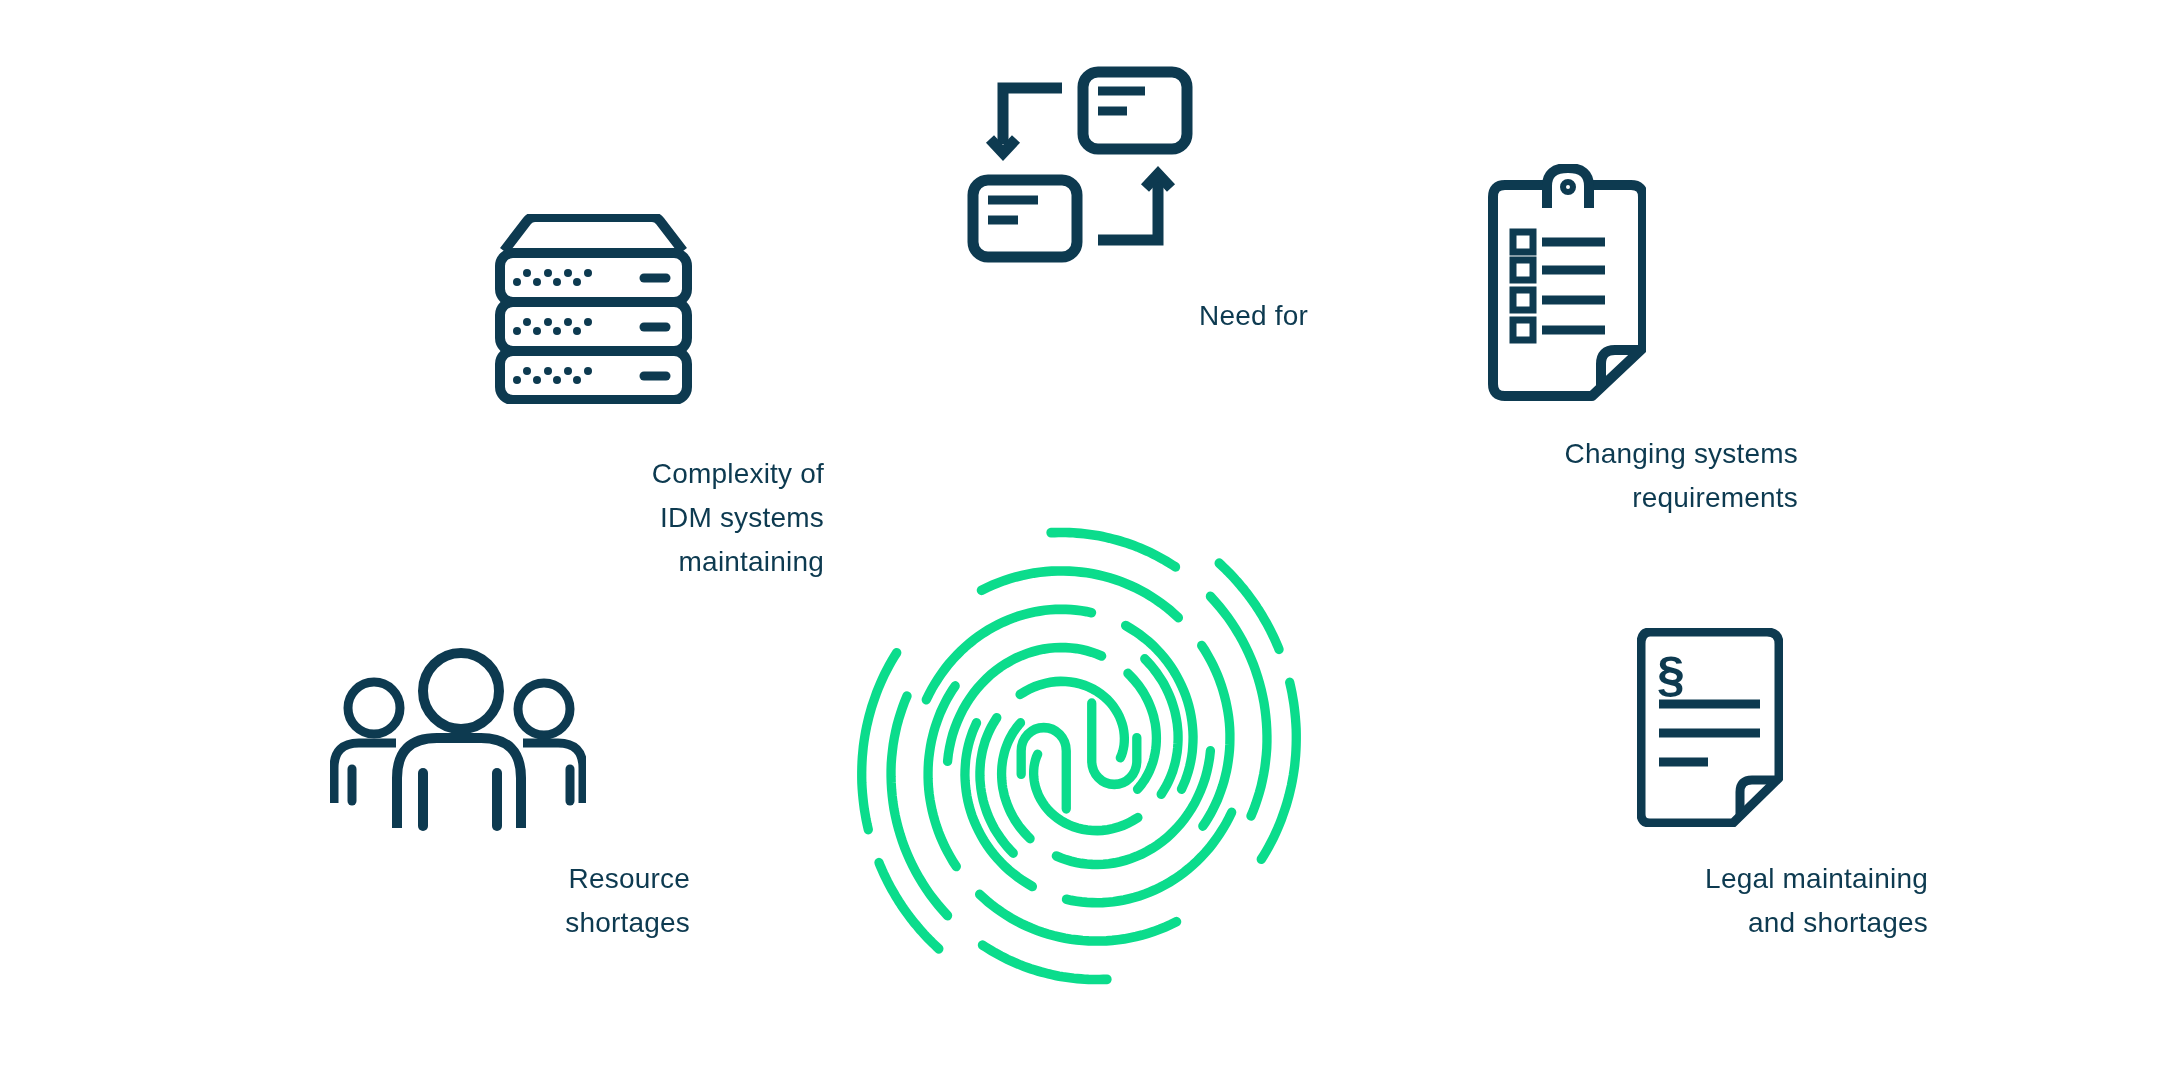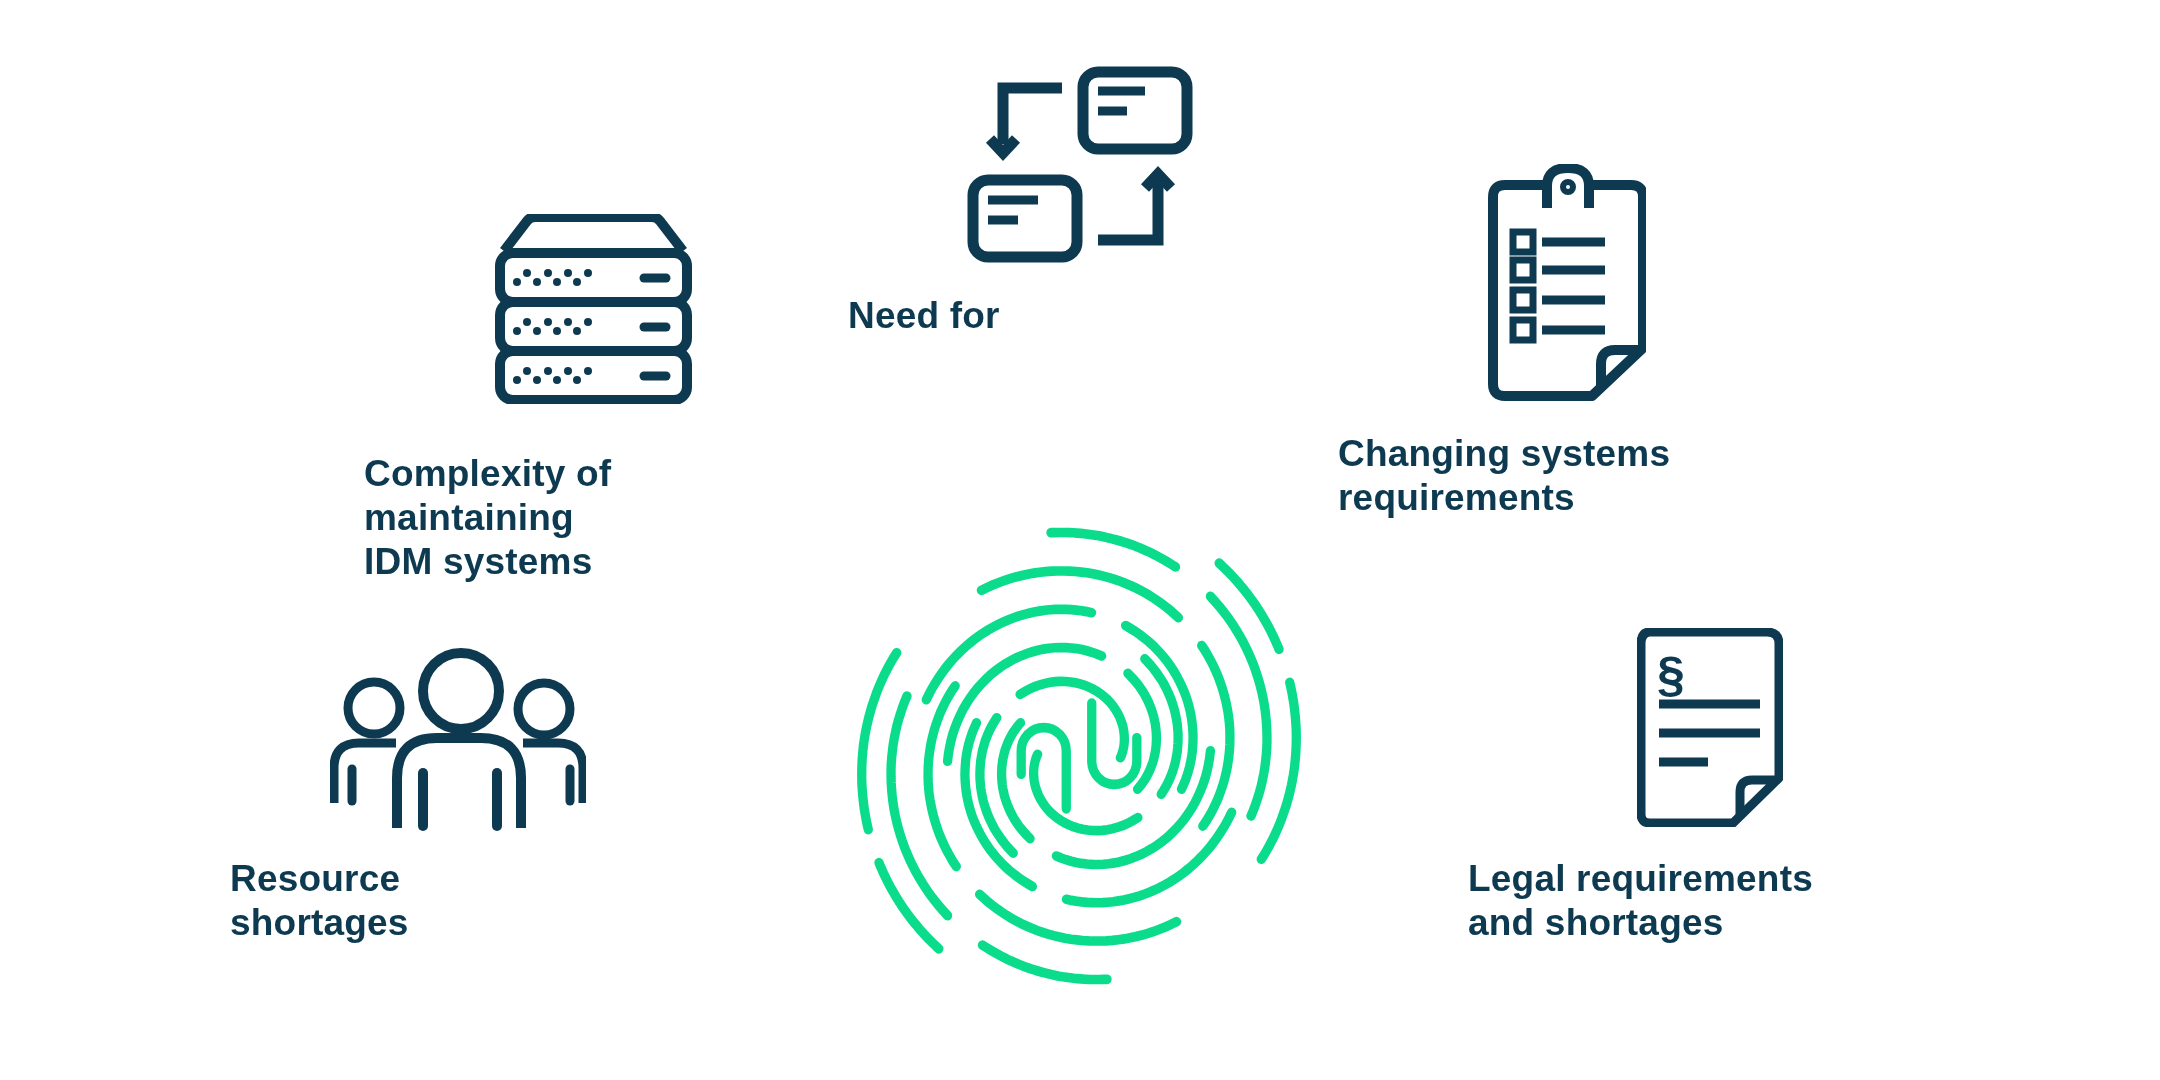--- a/index.html
+++ b/index.html
@@ -7,8 +7,8 @@
   #canvas{ position:relative; width:2160px; height:1080px; background:var(--bg);
            overflow:hidden; font-family:"Liberation Sans", sans-serif; }
   .abs{ position:absolute; }
-  .label{ color:var(--ink); font-weight:700; font-size:37px; line-height:44px;
-          text-align:left; width:460px; letter-spacing:0.2px; }
+  .label{ color:var(--ink); font-weight:400; font-size:28px; line-height:44px;
+          text-align:right; width:460px; letter-spacing:0.2px; }
   .label span{ display:block; }
   svg{ display:block; }
   .ink{ stroke:var(--ink); fill:none; }

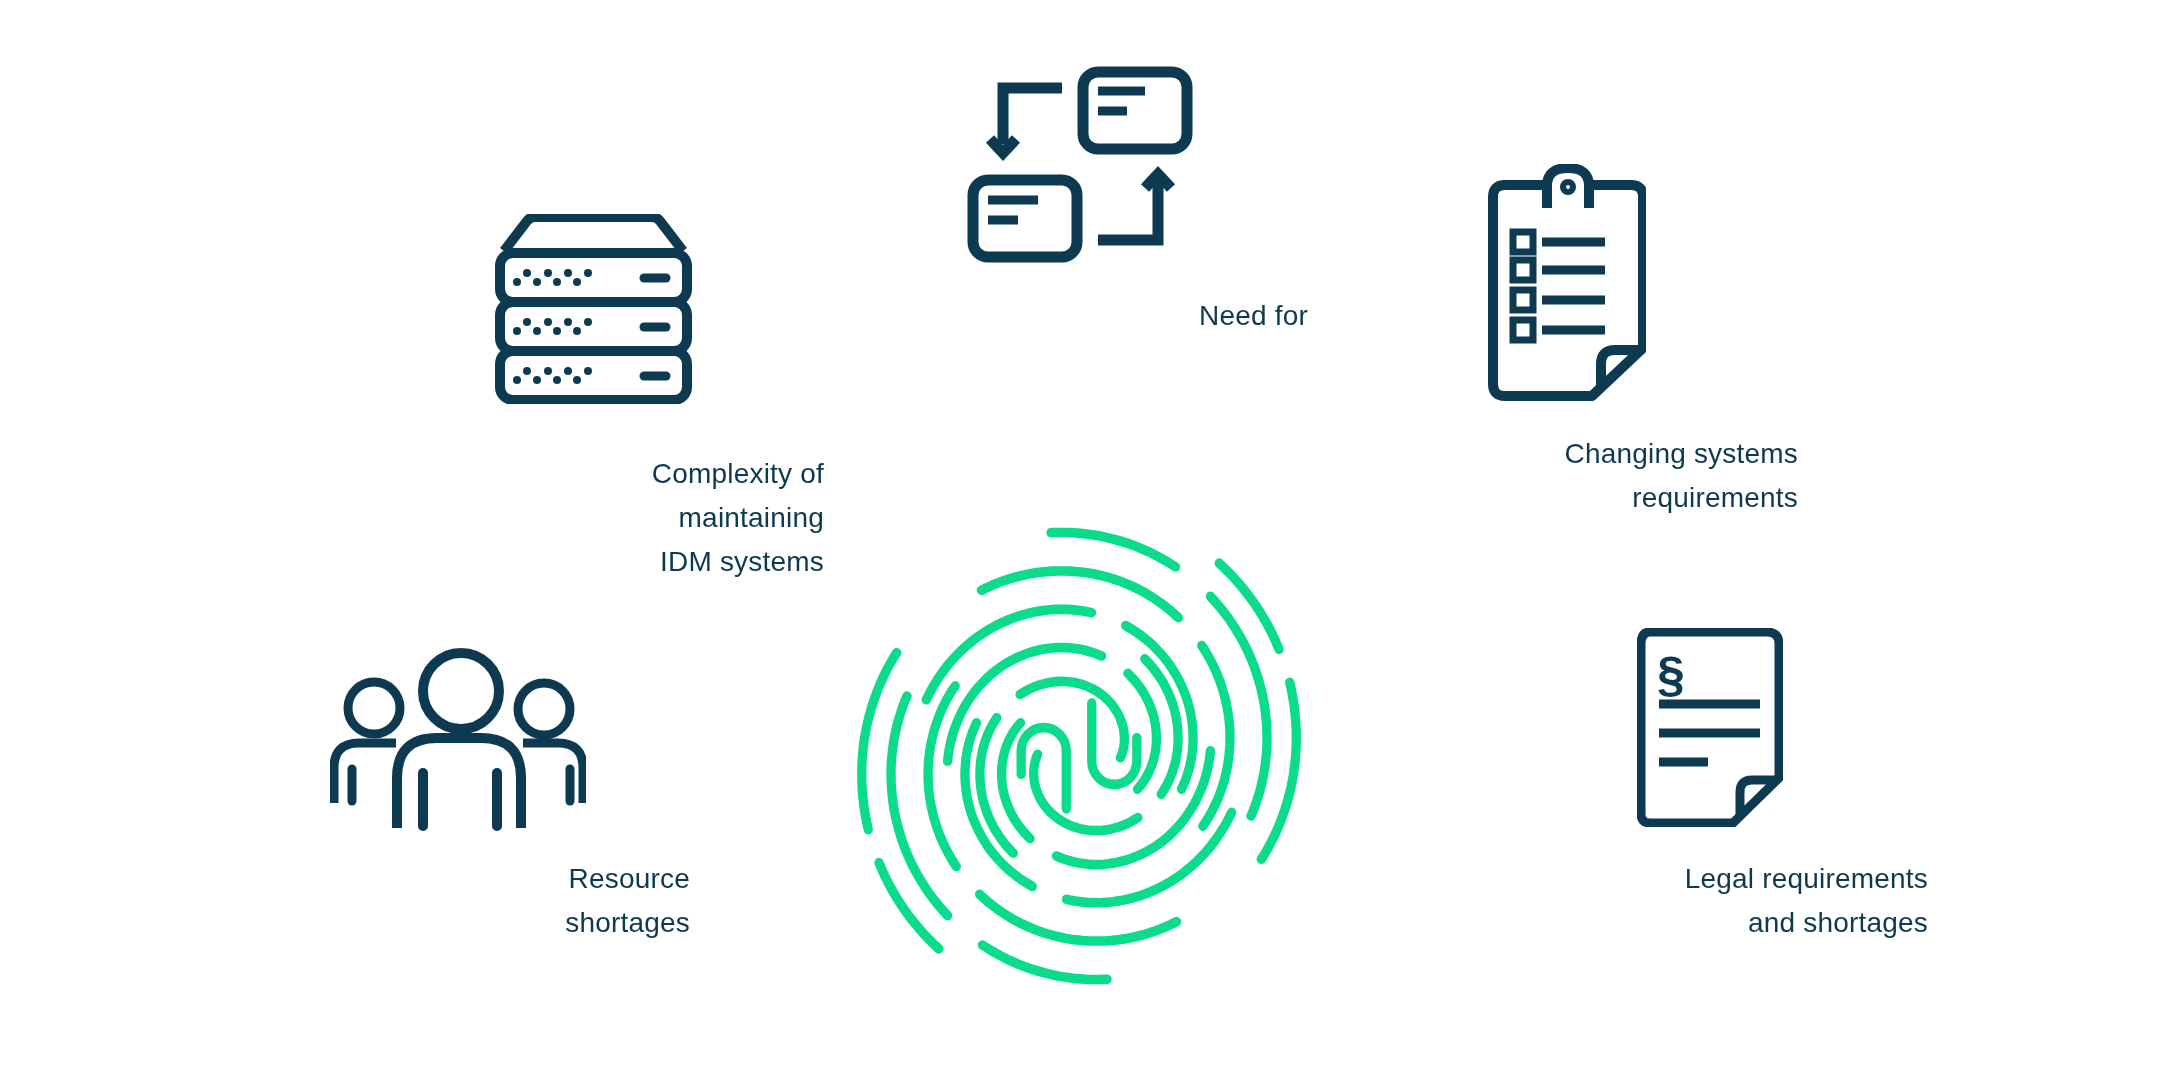--- a/index.html
+++ b/index.html
@@ -65,8 +65,8 @@
   </svg>
   <div class="abs label" style="left:364px;top:452px">
     <span>Complexity of</span>
+    <span>IDM systems</span>
     <span>maintaining</span>
-    <span>IDM systems</span>
   </div>
 
   <svg class="abs" style="left:966px;top:64px" width="228" height="200" viewBox="0 0 228 200">

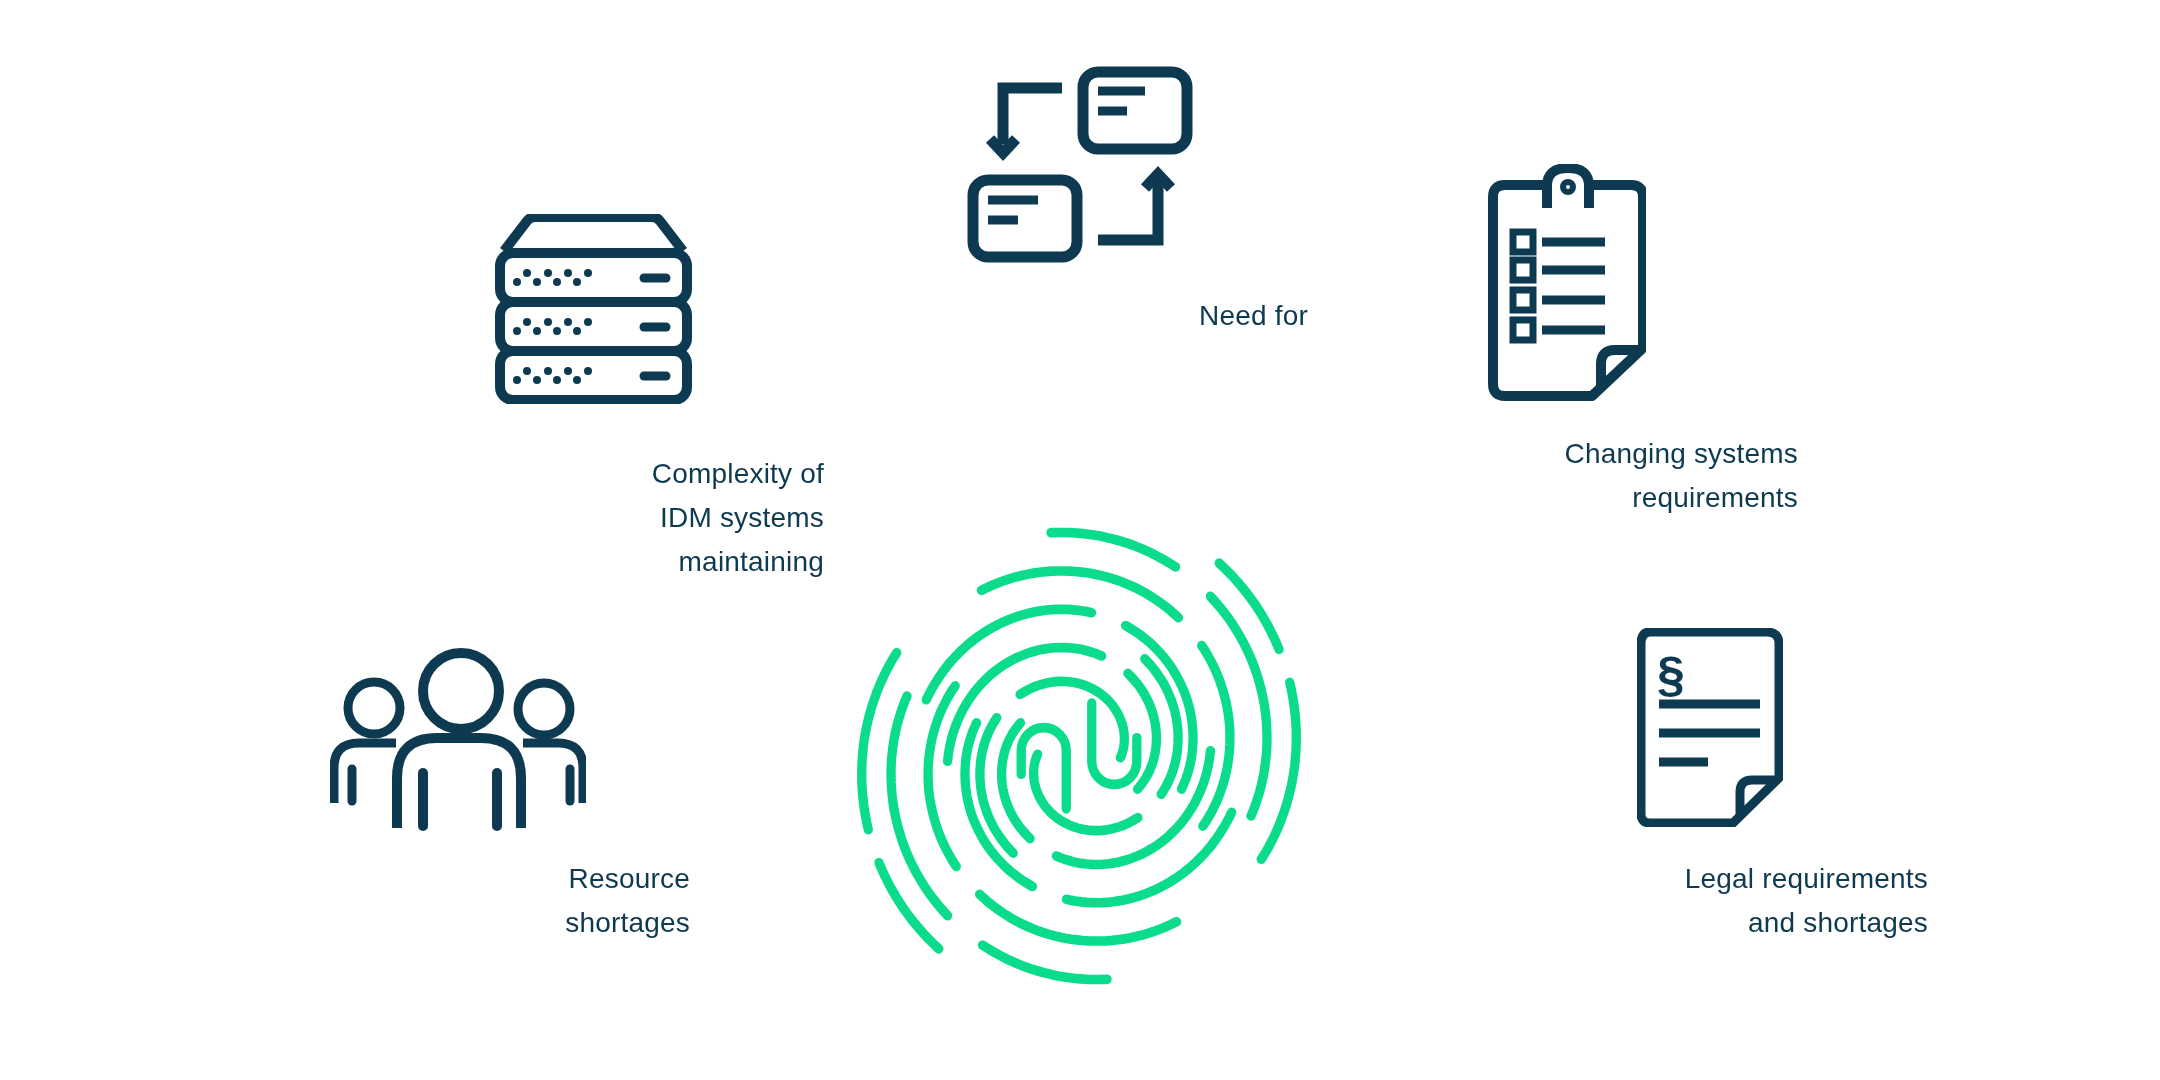--- a/index.html
+++ b/index.html
@@ -144,7 +144,7 @@
     </g>
   </svg>
   <div class="abs label" style="left:1468px;top:857px">
-    <span>Legal requirements</span>
+    <span>Legal maintaining</span>
     <span>and shortages</span>
   </div>
 

